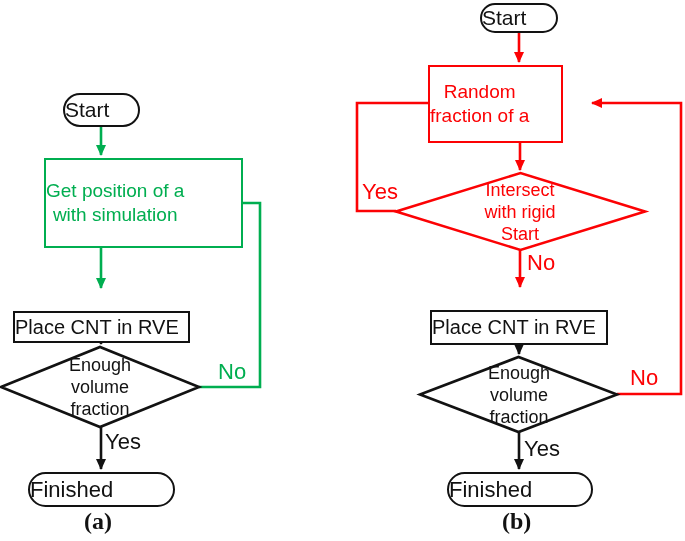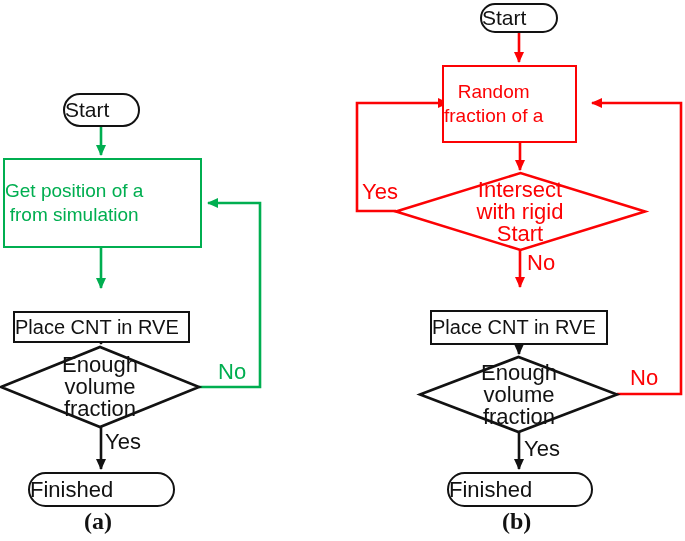--- a/index.html
+++ b/index.html
@@ -106,7 +106,7 @@
     <span>Start</span>
   </div>
 
-  <div class="node rect-red fs-proc lines" style="left:442px;top:65px;width:135px;height:78px;">
+  <div class="node rect-red fs-proc lines" style="left:428px;top:65px;width:135px;height:78px;">
     <div>
       <span>Random</span>
       <span>fraction of a</span>

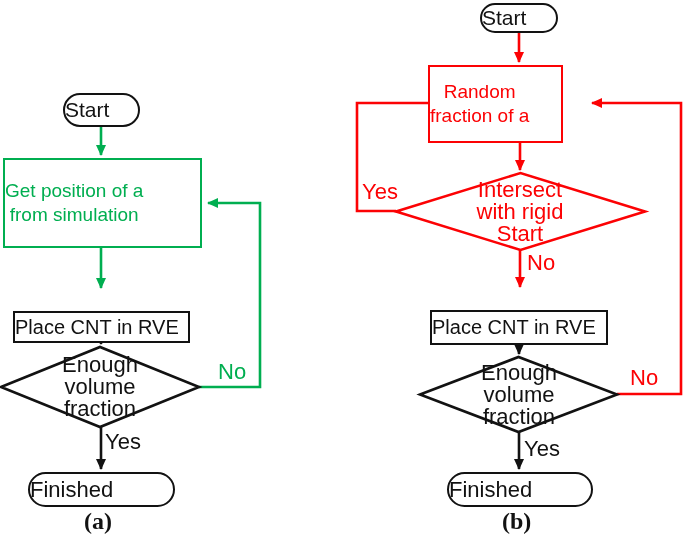--- a/index.html
+++ b/index.html
@@ -11,7 +11,7 @@
         text-align:center;background:#fff;box-sizing:border-box;}
   .stadium{border:2.5px solid var(--ink);border-radius:999px;}
   .rect{border:2.5px solid var(--ink);}
-  .rect-green{border:2.5px solid var(--green);color:var(--green);}
+  .rect-green{border:2.5px solid var(--green);color:var(--green);margin-left:41px;}
   .rect-red{border:2.5px solid var(--red);color:var(--red);}
   .lines span{display:block;}
   .diamond-text{position:absolute;display:flex;flex-direction:column;align-items:center;

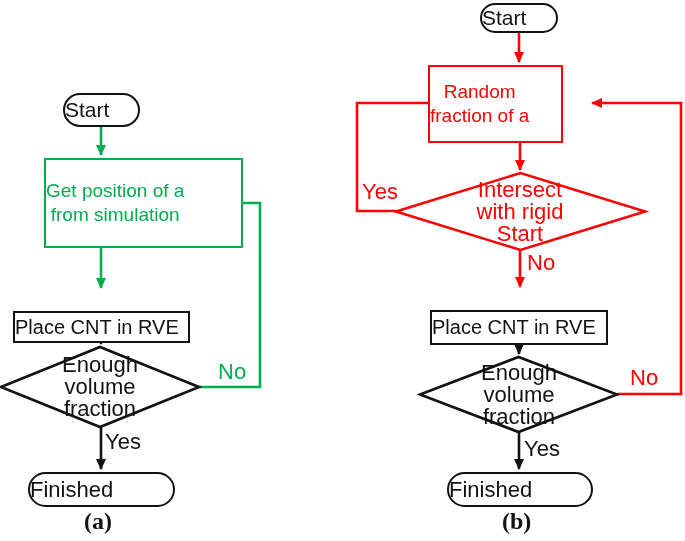--- a/index.html
+++ b/index.html
@@ -32,7 +32,7 @@
   .fs-start{font-size:21px;}
   .fs-proc{font-size:19px;line-height:24px;}
   .fs-place{font-size:20px;margin-top:20px;}
-  .fs-diamond{font-size:22px;line-height:22px;text-align:center;}
+  .fs-diamond{font-size:18px;line-height:22px;text-align:center;}
   .fs-finish{font-size:22px;}
 </style>
 </head>

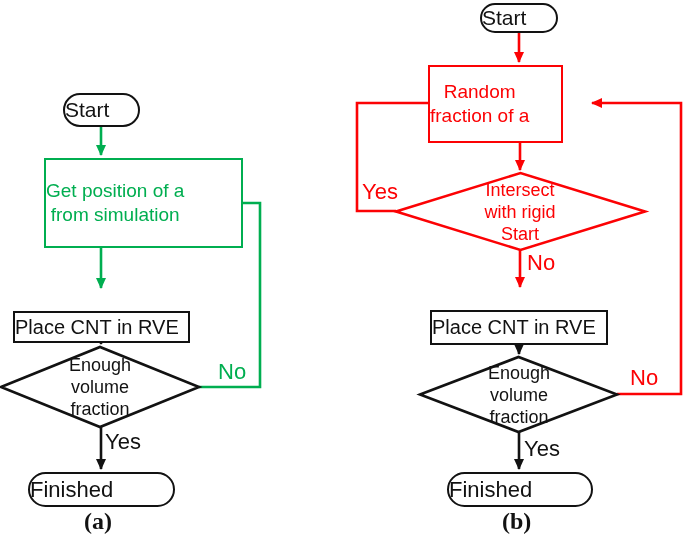--- a/index.html
+++ b/index.html
@@ -79,7 +79,7 @@
   <div class="node rect-green fs-proc lines" style="left:3px;top:158px;width:199px;height:90px;">
     <div>
       <span>Get position of a</span>
-      <span>from simulation</span>
+      <span>with simulation</span>
     </div>
   </div>
 

